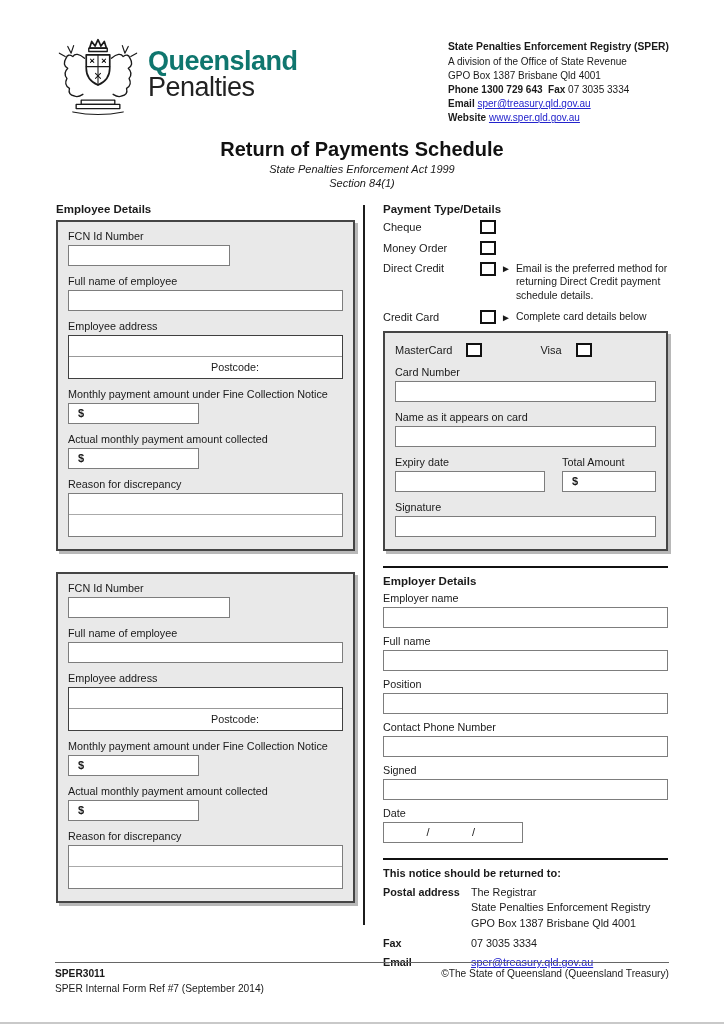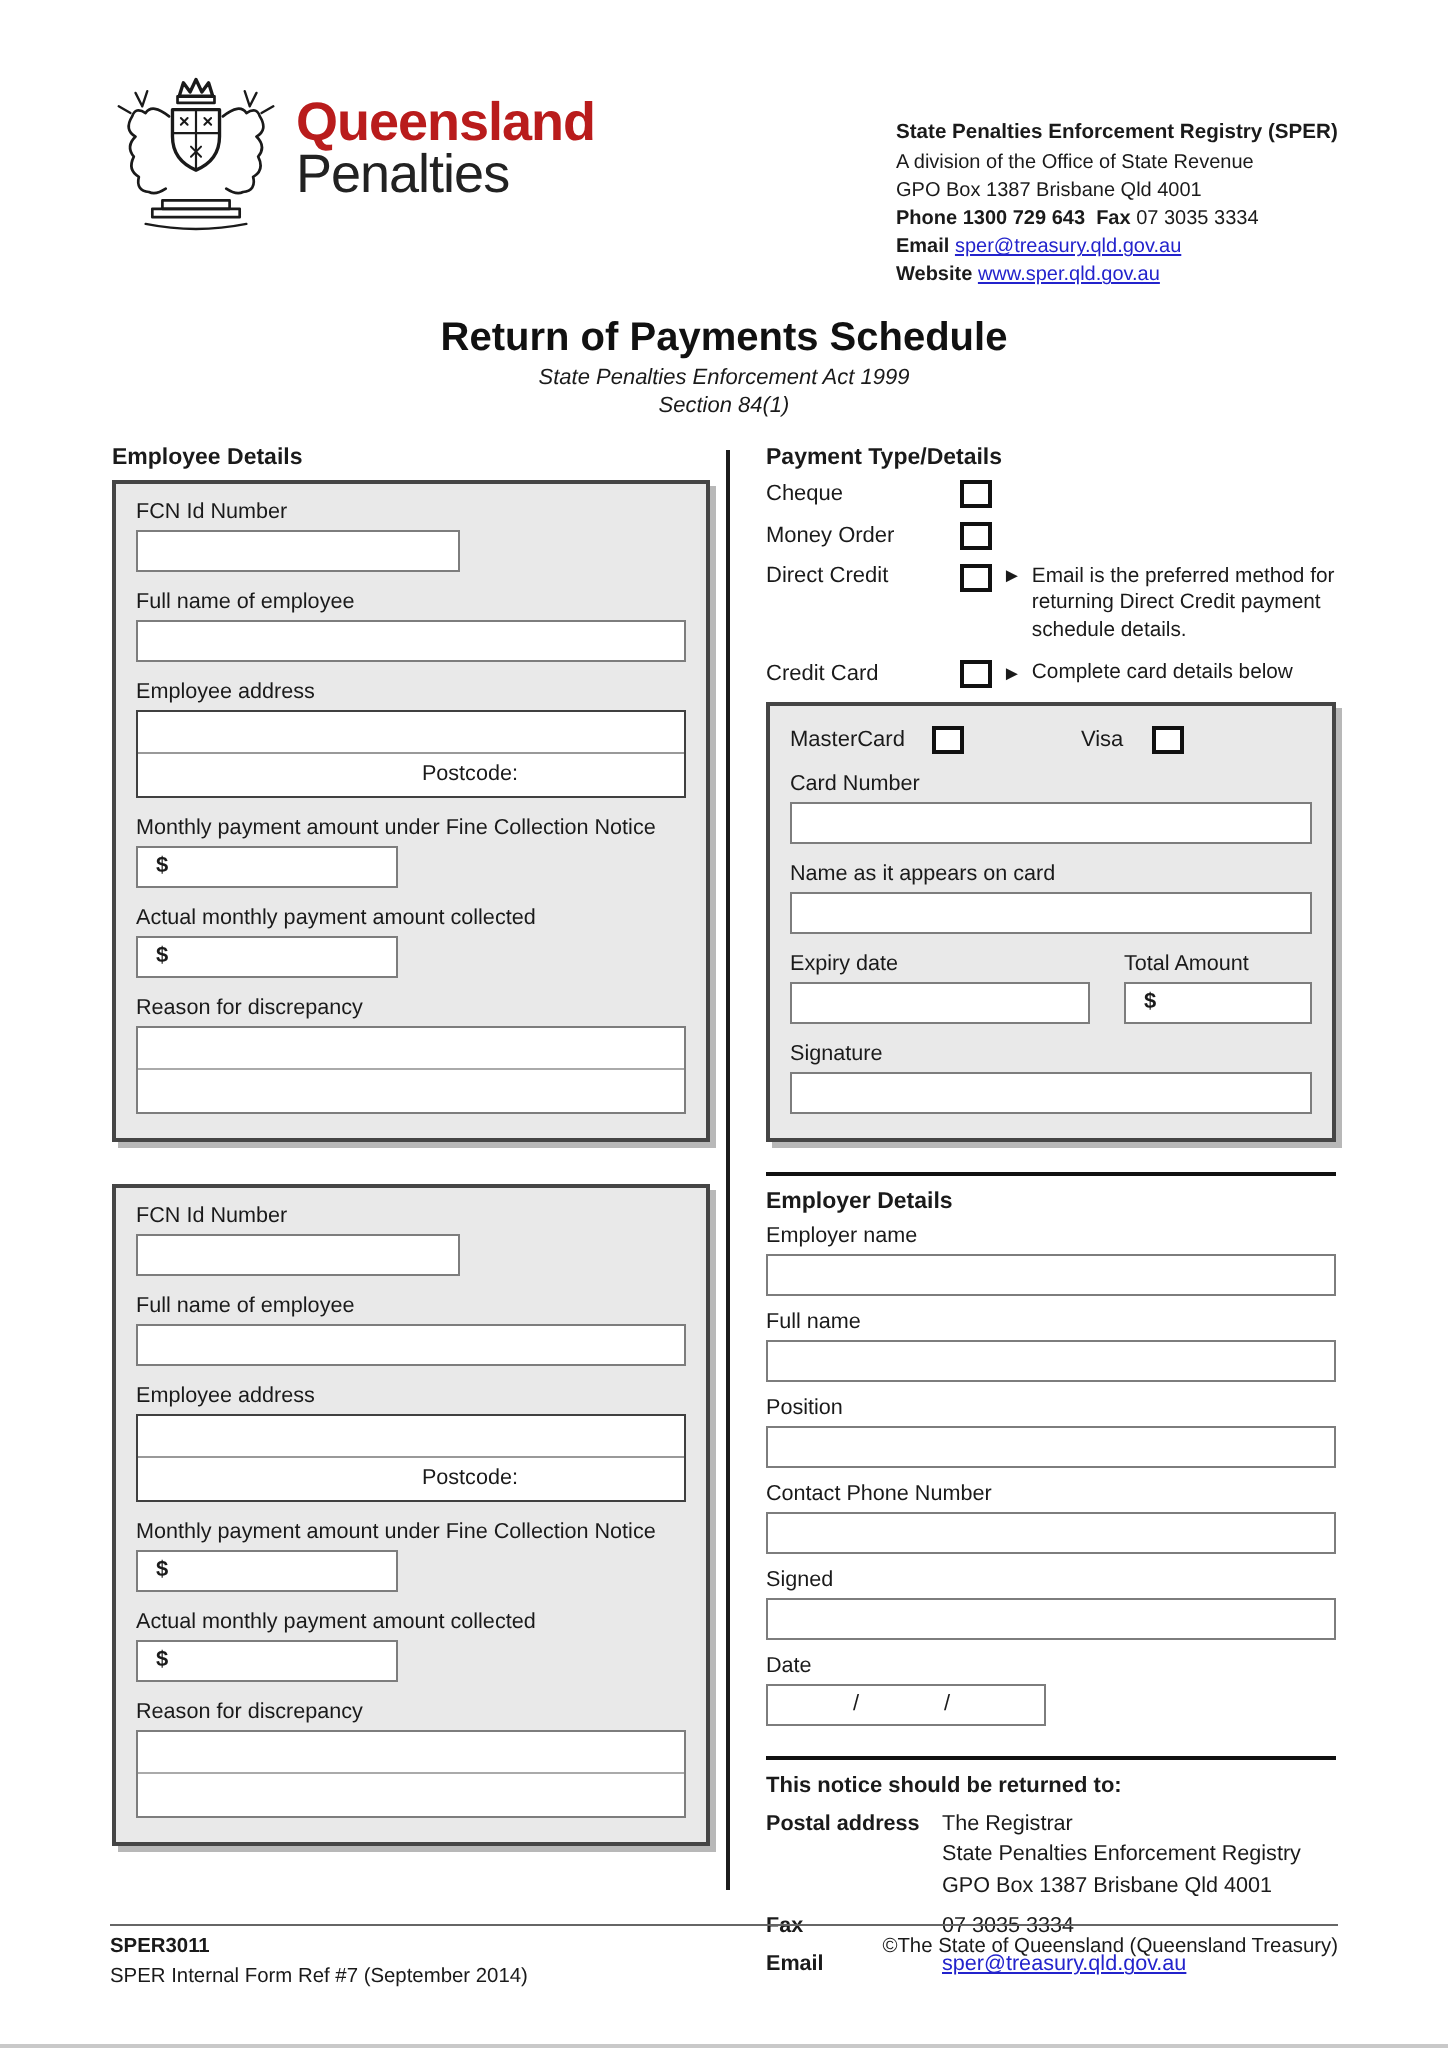--- a/index.html
+++ b/index.html
@@ -16,7 +16,7 @@
   .logo-block { display:flex; align-items:flex-start; gap:8px; }
   .coat { width:84px; height:82px; }
   .logo-text { margin-top:14px; line-height:0.98; letter-spacing:-0.5px; }
-  .logo-qld { font-size:27px; font-weight:bold; color:#b91c1c; }
+  .logo-qld { font-size:27px; font-weight:bold; color:#0f766e; }
   .logo-gov { font-size:27px; font-weight:400; color:#222; }
 
   .agency { width:222px; font-size:10px; line-height:1.42; padding-top:6px;margin-top:20px; }

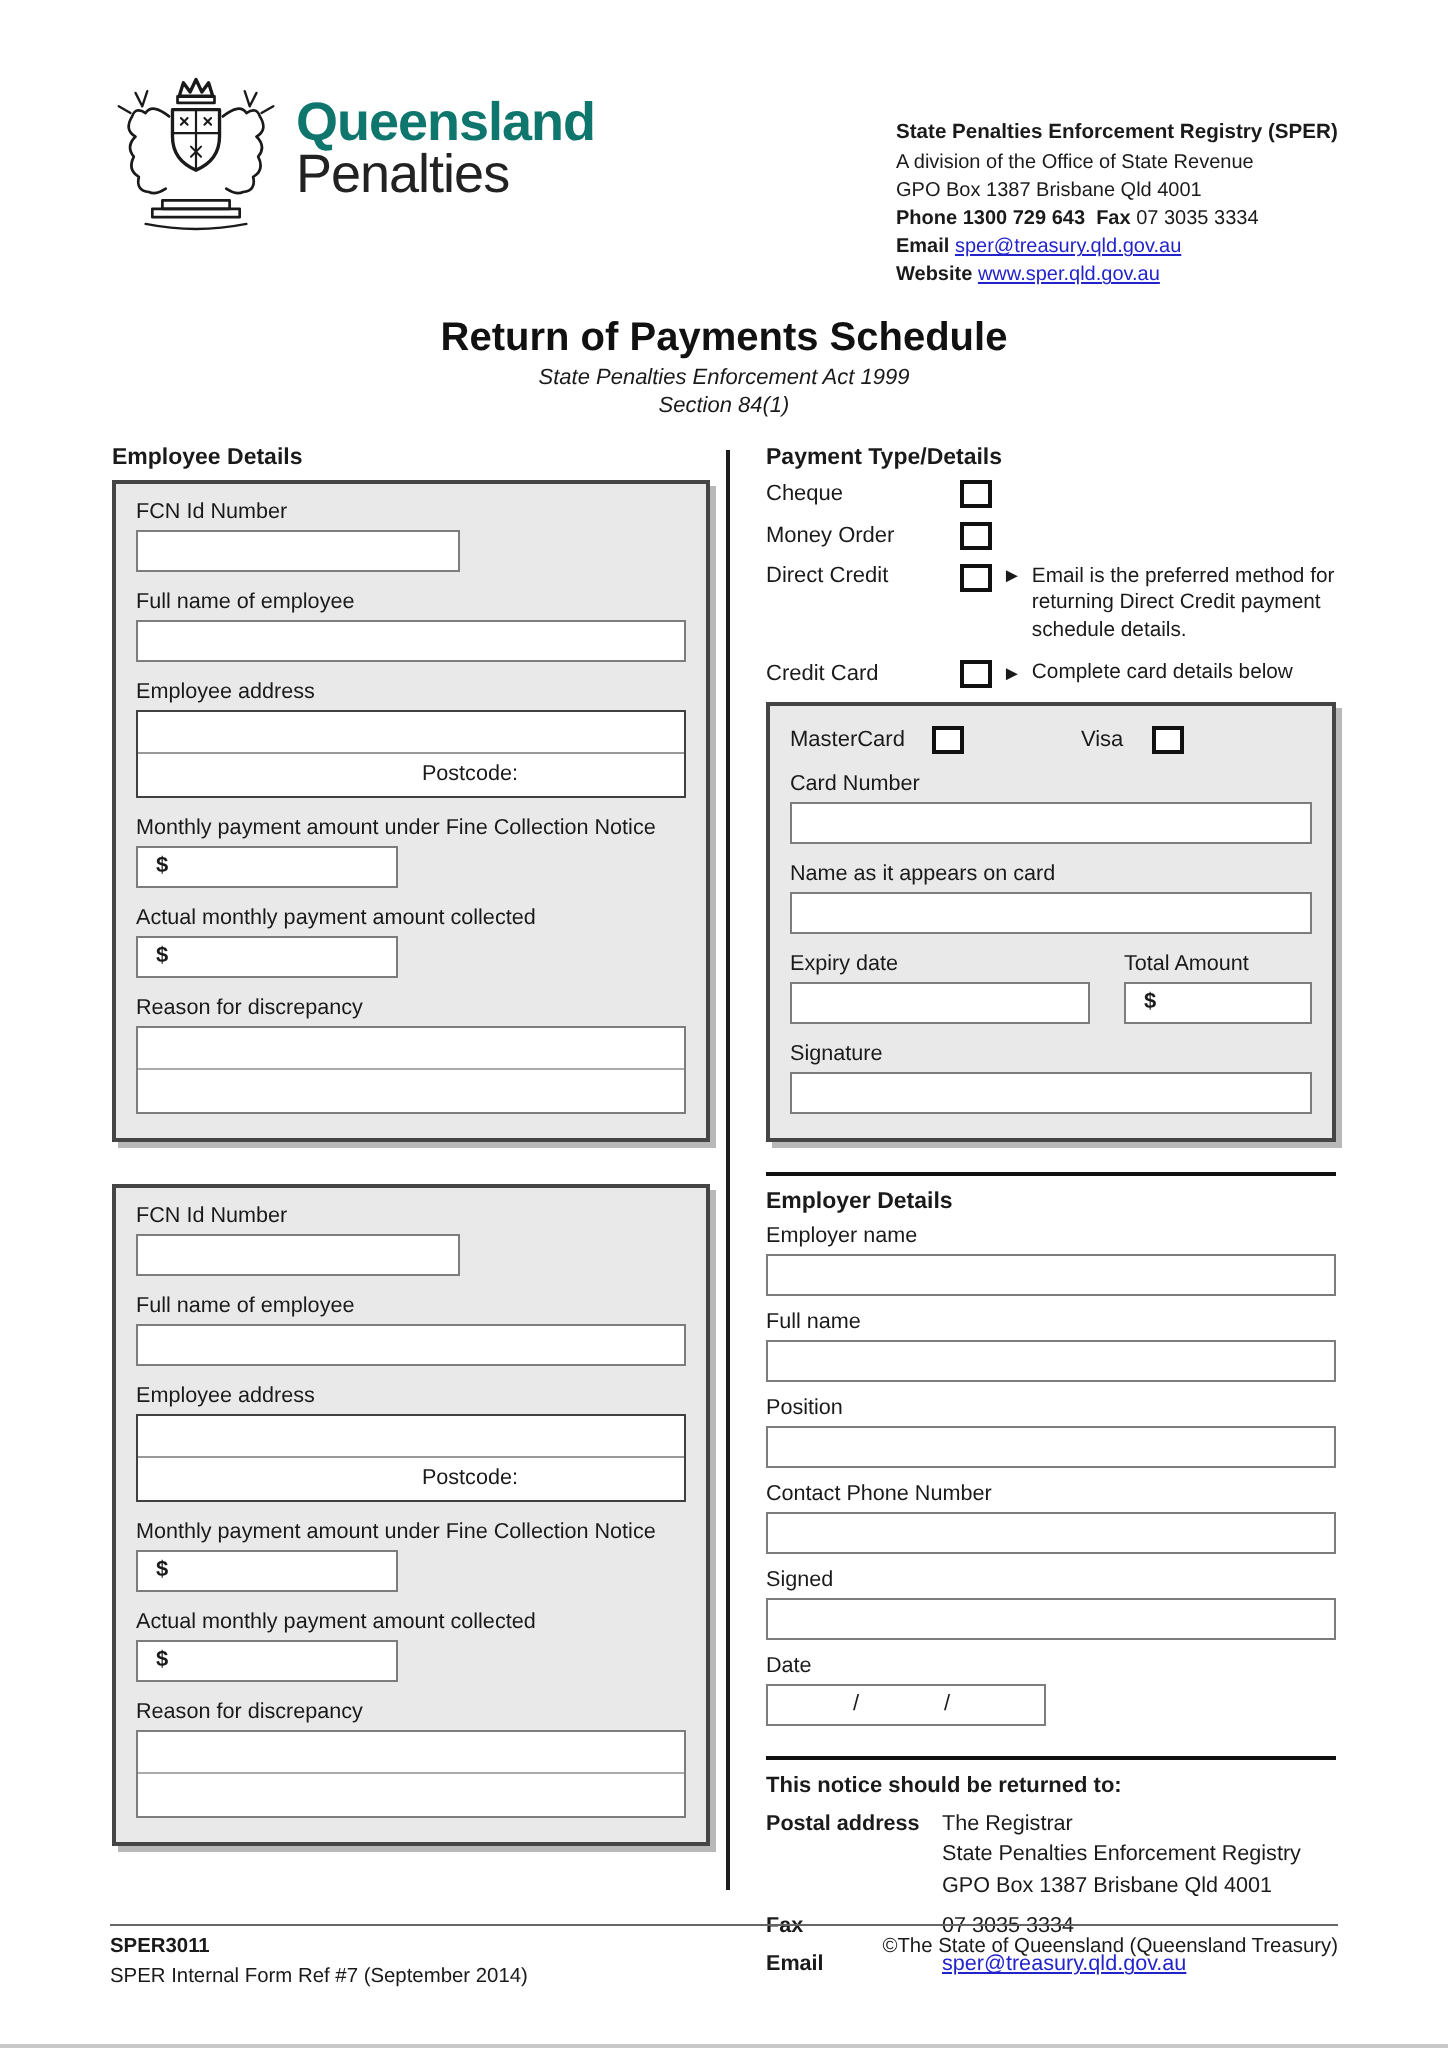--- a/index.html
+++ b/index.html
@@ -19,7 +19,7 @@
   .logo-qld { font-size:27px; font-weight:bold; color:#0f766e; }
   .logo-gov { font-size:27px; font-weight:400; color:#222; }
 
-  .agency { width:222px; font-size:10px; line-height:1.42; padding-top:6px;margin-top:20px; }
+  .agency { width:222px; font-size:10px; line-height:1.42; padding-top:6px; }
   .agency .b { font-weight:bold; }
   .agency-name { font-weight:bold; font-size:10.3px; }
   a.lnk { color:#2323cc; text-decoration:underline; cursor:pointer; }

